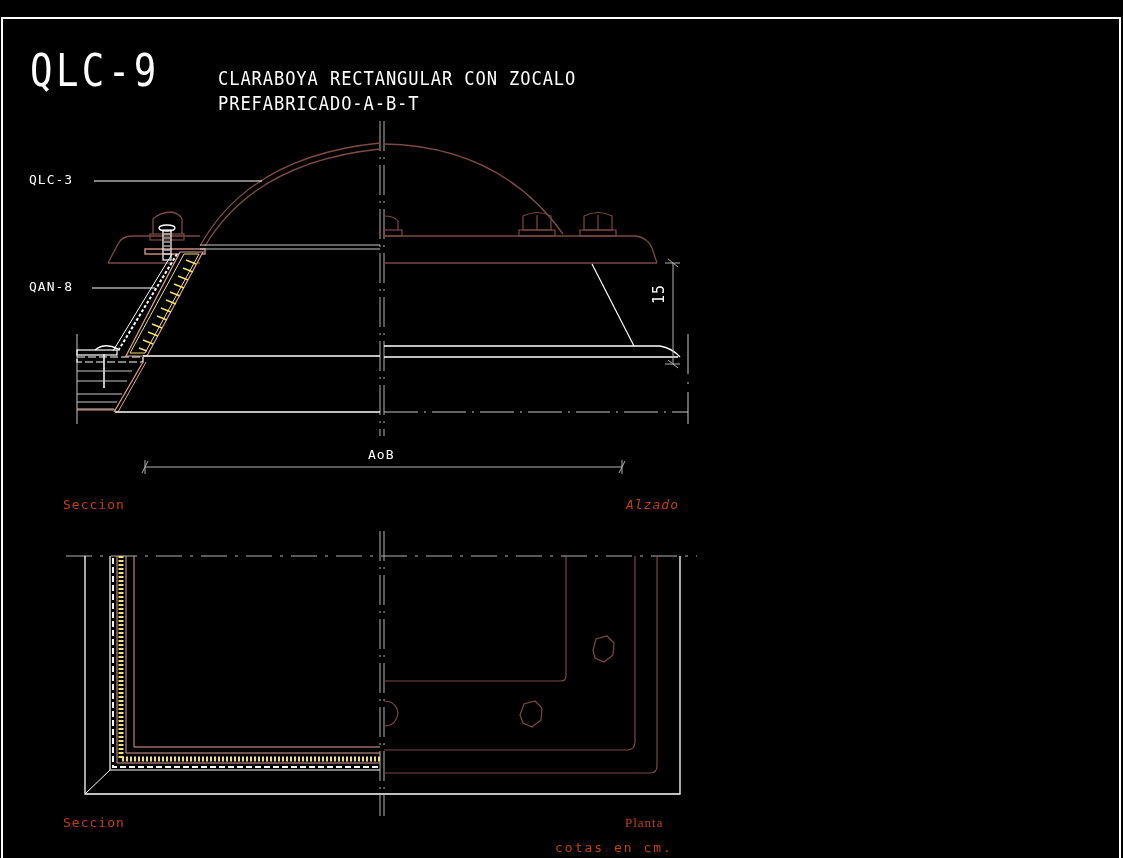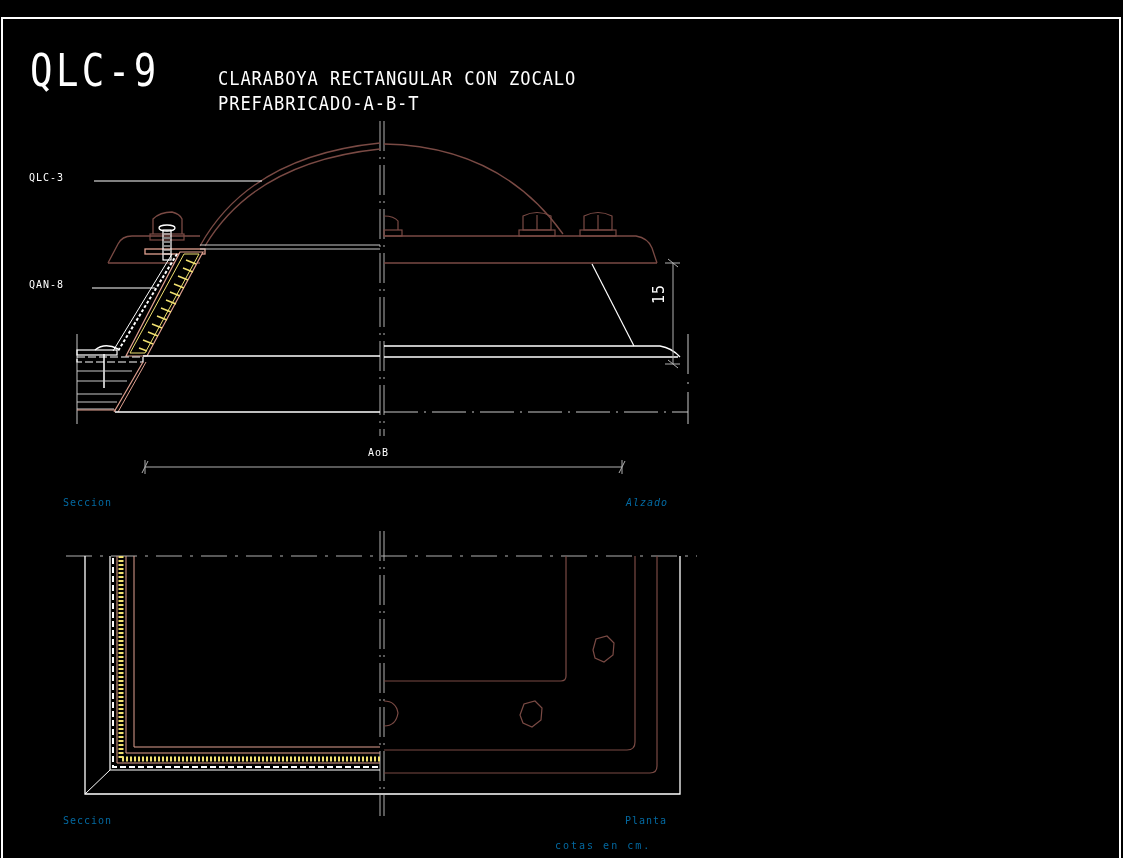--- a/index.html
+++ b/index.html
@@ -11,7 +11,7 @@
   .title-code { left: 30px; top: 33px; font-size: 44px; font-weight: 100; letter-spacing: 4px; transform: scaleX(0.85); transform-origin: left top; }
   .title-line1 { left: 218px; top: 53px; font-size: 19px; transform: scaleX(0.9); transform-origin: left top; }
   .title-line2 { left: 218px; top: 78px; font-size: 19px; transform: scaleX(0.9); transform-origin: left top; }
-  .lbl { font-size: 10px; }
+  .lbl { font-size: 13px; }
   .dim15 { left: 652px; top: 288px; font-size: 15px; transform: rotate(-90deg); transform-origin: left top; }
 </style>
 </head>

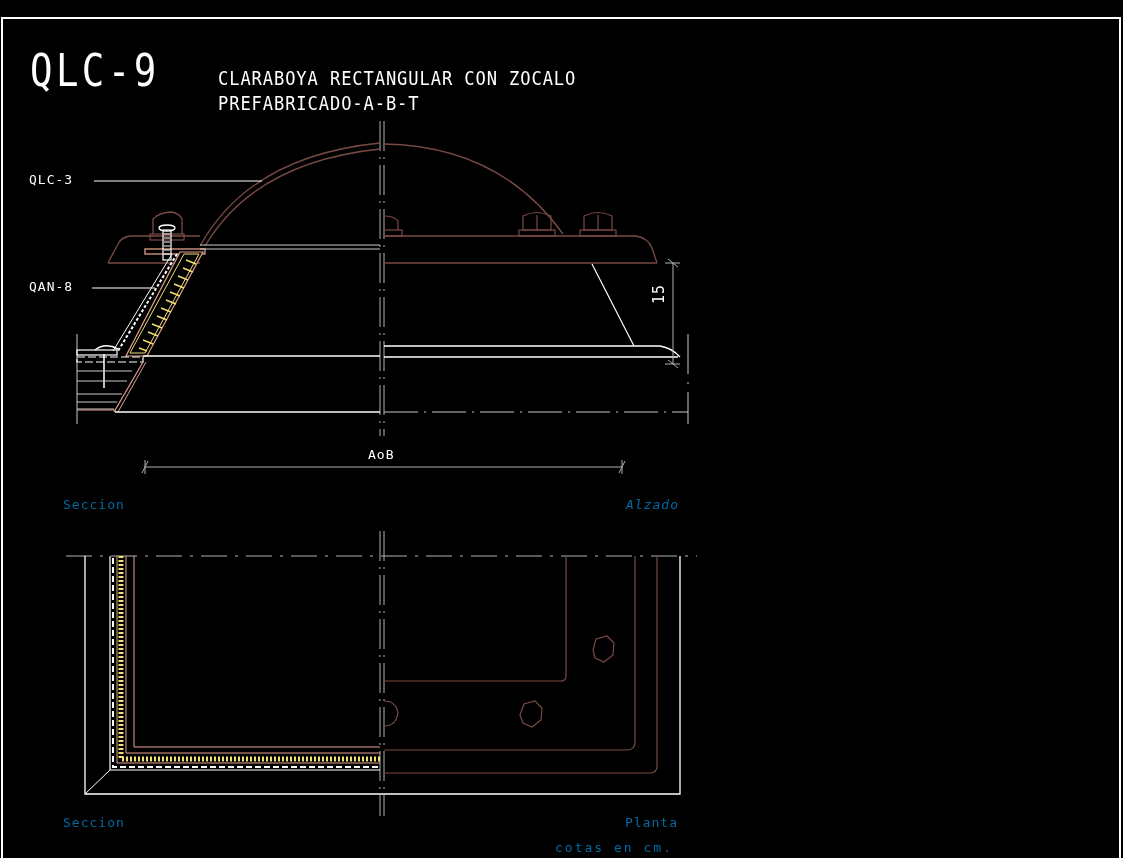--- a/index.html
+++ b/index.html
@@ -7,7 +7,7 @@
   #canvas { position: absolute; left: 0; top: 16px; width: 1123px; height: 858px; background: #000; }
   svg { position: absolute; left: 0; top: 0; }
   .txt { position: absolute; color: #fff; white-space: nowrap; font-family: "DejaVu Sans Mono", monospace; letter-spacing: 1px; line-height: 1; }
-  .txt.gray { color: #0369a1; }
+  .txt.gray { color: #c2410c; }
   .title-code { left: 30px; top: 33px; font-size: 44px; font-weight: 100; letter-spacing: 4px; transform: scaleX(0.85); transform-origin: left top; }
   .title-line1 { left: 218px; top: 53px; font-size: 19px; transform: scaleX(0.9); transform-origin: left top; }
   .title-line2 { left: 218px; top: 78px; font-size: 19px; transform: scaleX(0.9); transform-origin: left top; }

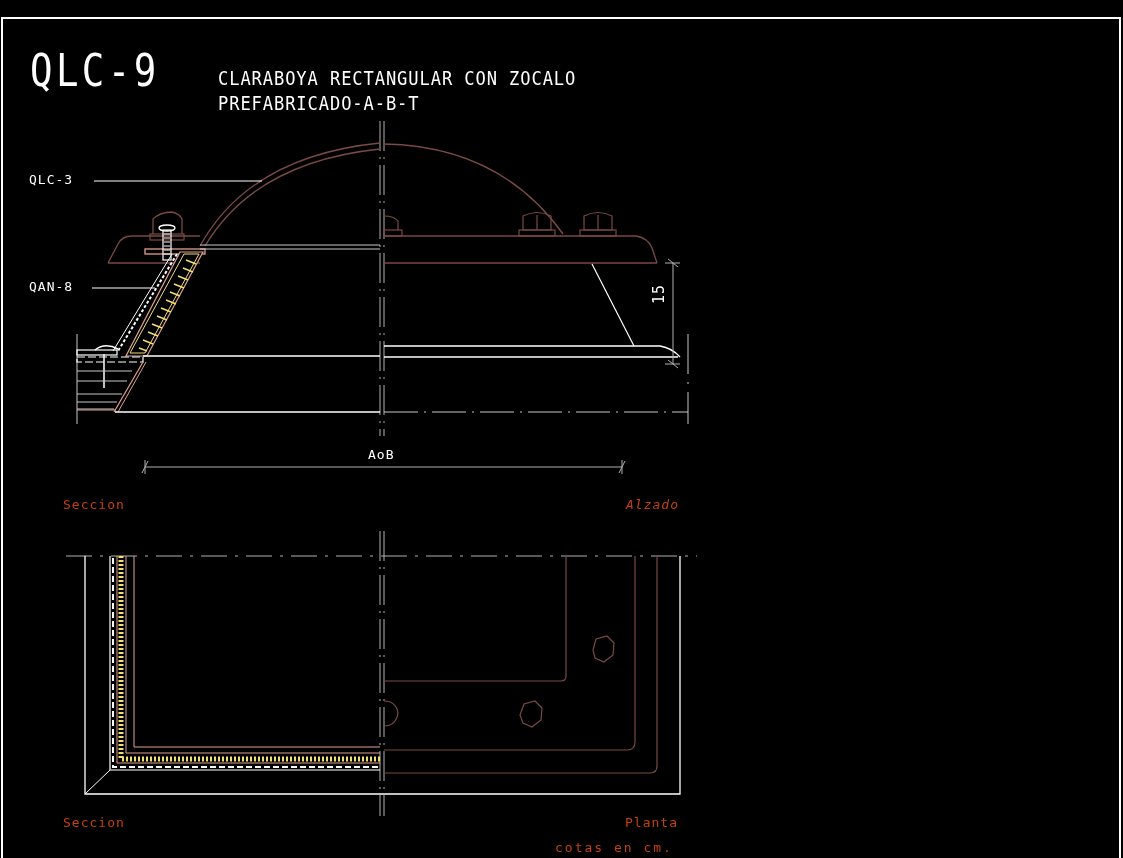--- a/index.html
+++ b/index.html
@@ -158,7 +158,7 @@
   <div class="txt lbl gray" style="left:63px; top:482px;">Seccion</div>
   <div class="txt lbl gray" style="left:626px; top:482px;font-style:italic;">Alzado</div>
   <div class="txt lbl gray" style="left:63px; top:800px;">Seccion</div>
-  <div class="txt lbl gray" style="left:625px; top:800px;">Planta</div>
+  <div class="txt lbl gray" style="left:625px; top:800px;font-family:Liberation Serif, serif;">Planta</div>
   <div class="txt lbl gray" style="left:555px; top:825px; letter-spacing:2px;">cotas en cm.</div>
 </div>
 

